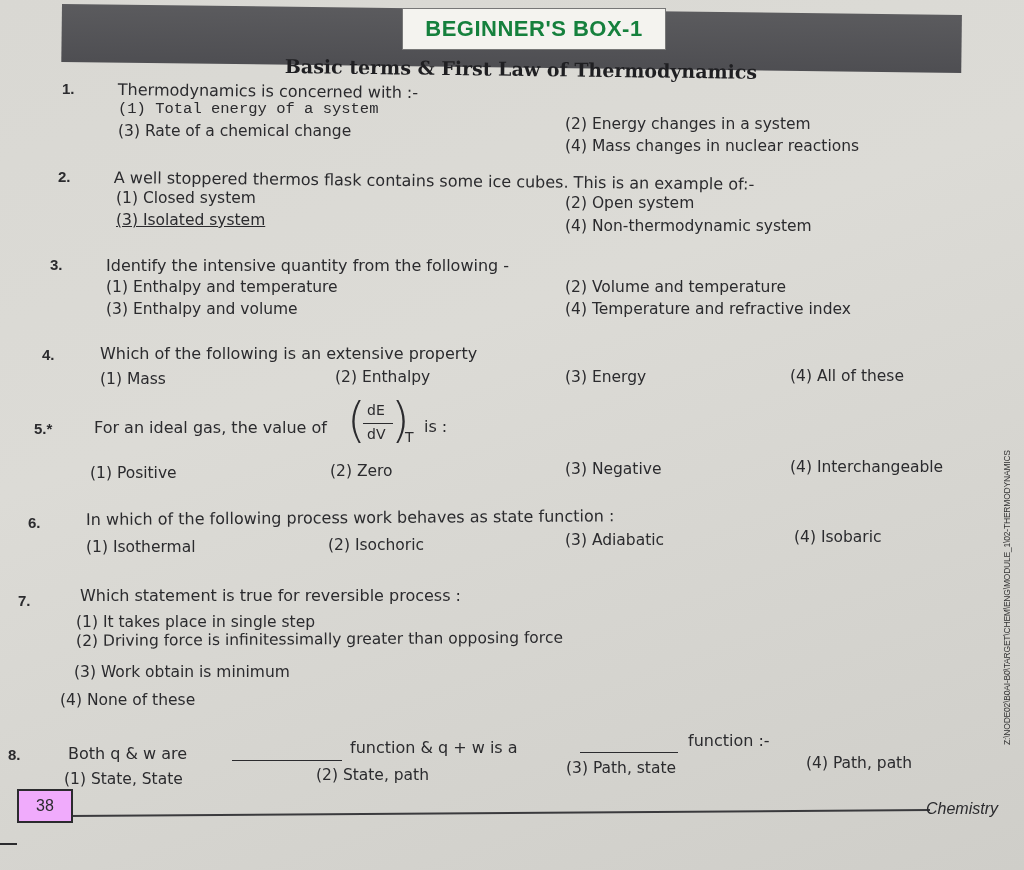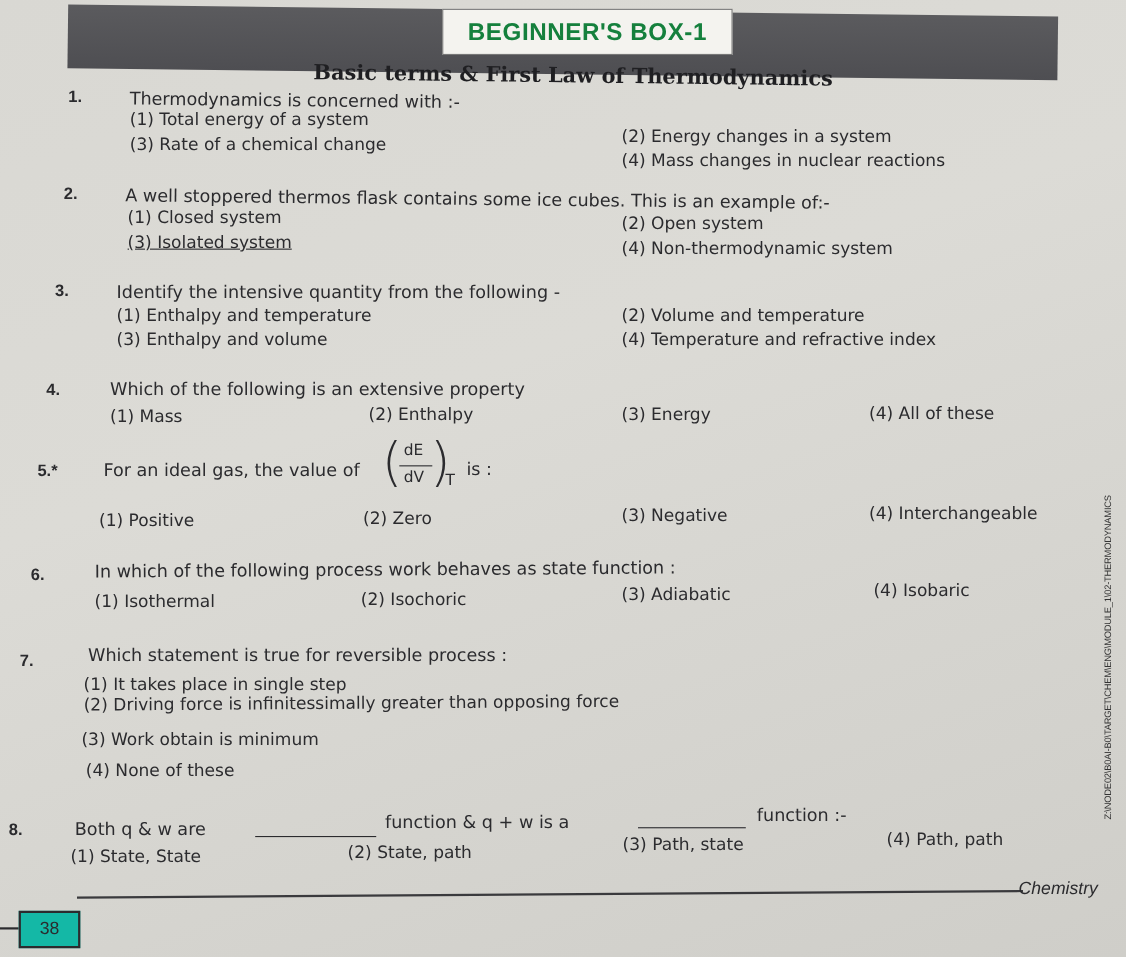--- a/index.html
+++ b/index.html
@@ -66,7 +66,7 @@
 
 <div class="qn" style="left:62px;top:80px;">1.</div>
 <div class="t q" style="left:118px;top:80px;transform:rotate(0.6deg);">Thermodynamics is concerned with :-</div>
-<div class="t" style="left:118px;top:100px;">(1) Total energy of a system</div>
+<div class="t" style="left:118px;top:100px;font-family:Liberation Mono, monospace;">(1) Total energy of a system</div>
 <div class="t" style="left:565px;top:115px;">(2) Energy changes in a system</div>
 <div class="t" style="left:118px;top:122px;">(3) Rate of a chemical change</div>
 <div class="t" style="left:565px;top:137px;">(4) Mass changes in nuclear reactions</div>

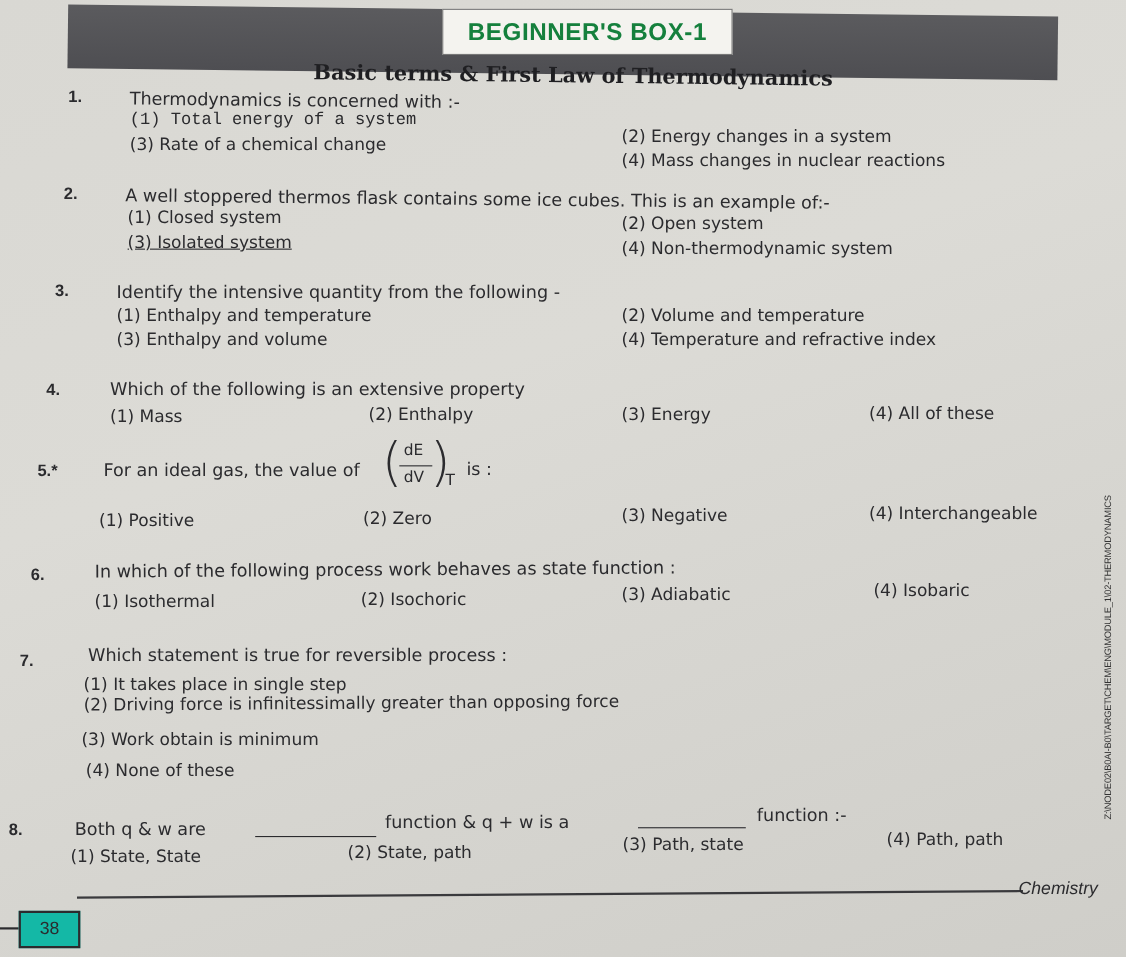--- a/index.html
+++ b/index.html
@@ -120,7 +120,7 @@
 <div class="t" style="left:76px;top:613px;">(1) It takes place in single step</div>
 <div class="t" style="left:76px;top:632px;transform:rotate(-0.4deg);">(2) Driving force is infinitessimally greater than opposing force</div>
 <div class="t" style="left:74px;top:663px;">(3) Work obtain is minimum</div>
-<div class="t" style="left:78px;top:691px;">(4) None of these</div>
+<div class="t" style="left:60px;top:691px;">(4) None of these</div>
 
 <div class="qn" style="left:8px;top:746px;">8.</div>
 <div class="t q" style="left:68px;top:744px;">Both q &amp; w are</div>

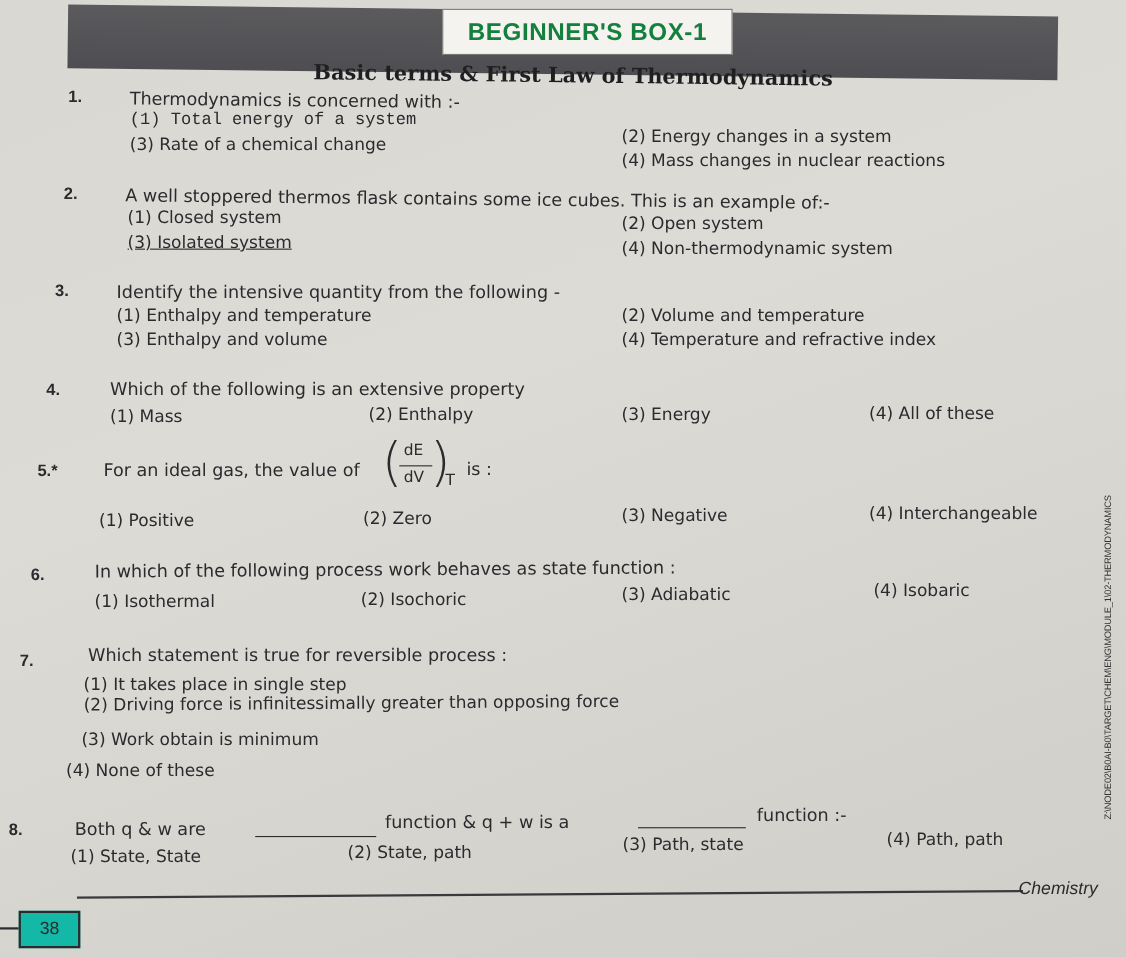--- a/index.html
+++ b/index.html
@@ -49,8 +49,8 @@
   }
   .footer-line { position:absolute; left:70px; top:815px; width:860px; height:2px; background:#3a3a3d; transform: rotate(-0.4deg); transform-origin:left top; }
   .page-box {
-    position:absolute; left:17px; top:828px; width:52px; height:30px;
-    border:2px solid #2b2b2e; background:#14b8a6;
+    position:absolute; left:17px; top:789px; width:52px; height:30px;
+    border:2px solid #2b2b2e; background:#f0abfc;
     display:flex; align-items:center; justify-content:center; font-size:16px;
     font-family:"Liberation Sans", sans-serif;
   }

